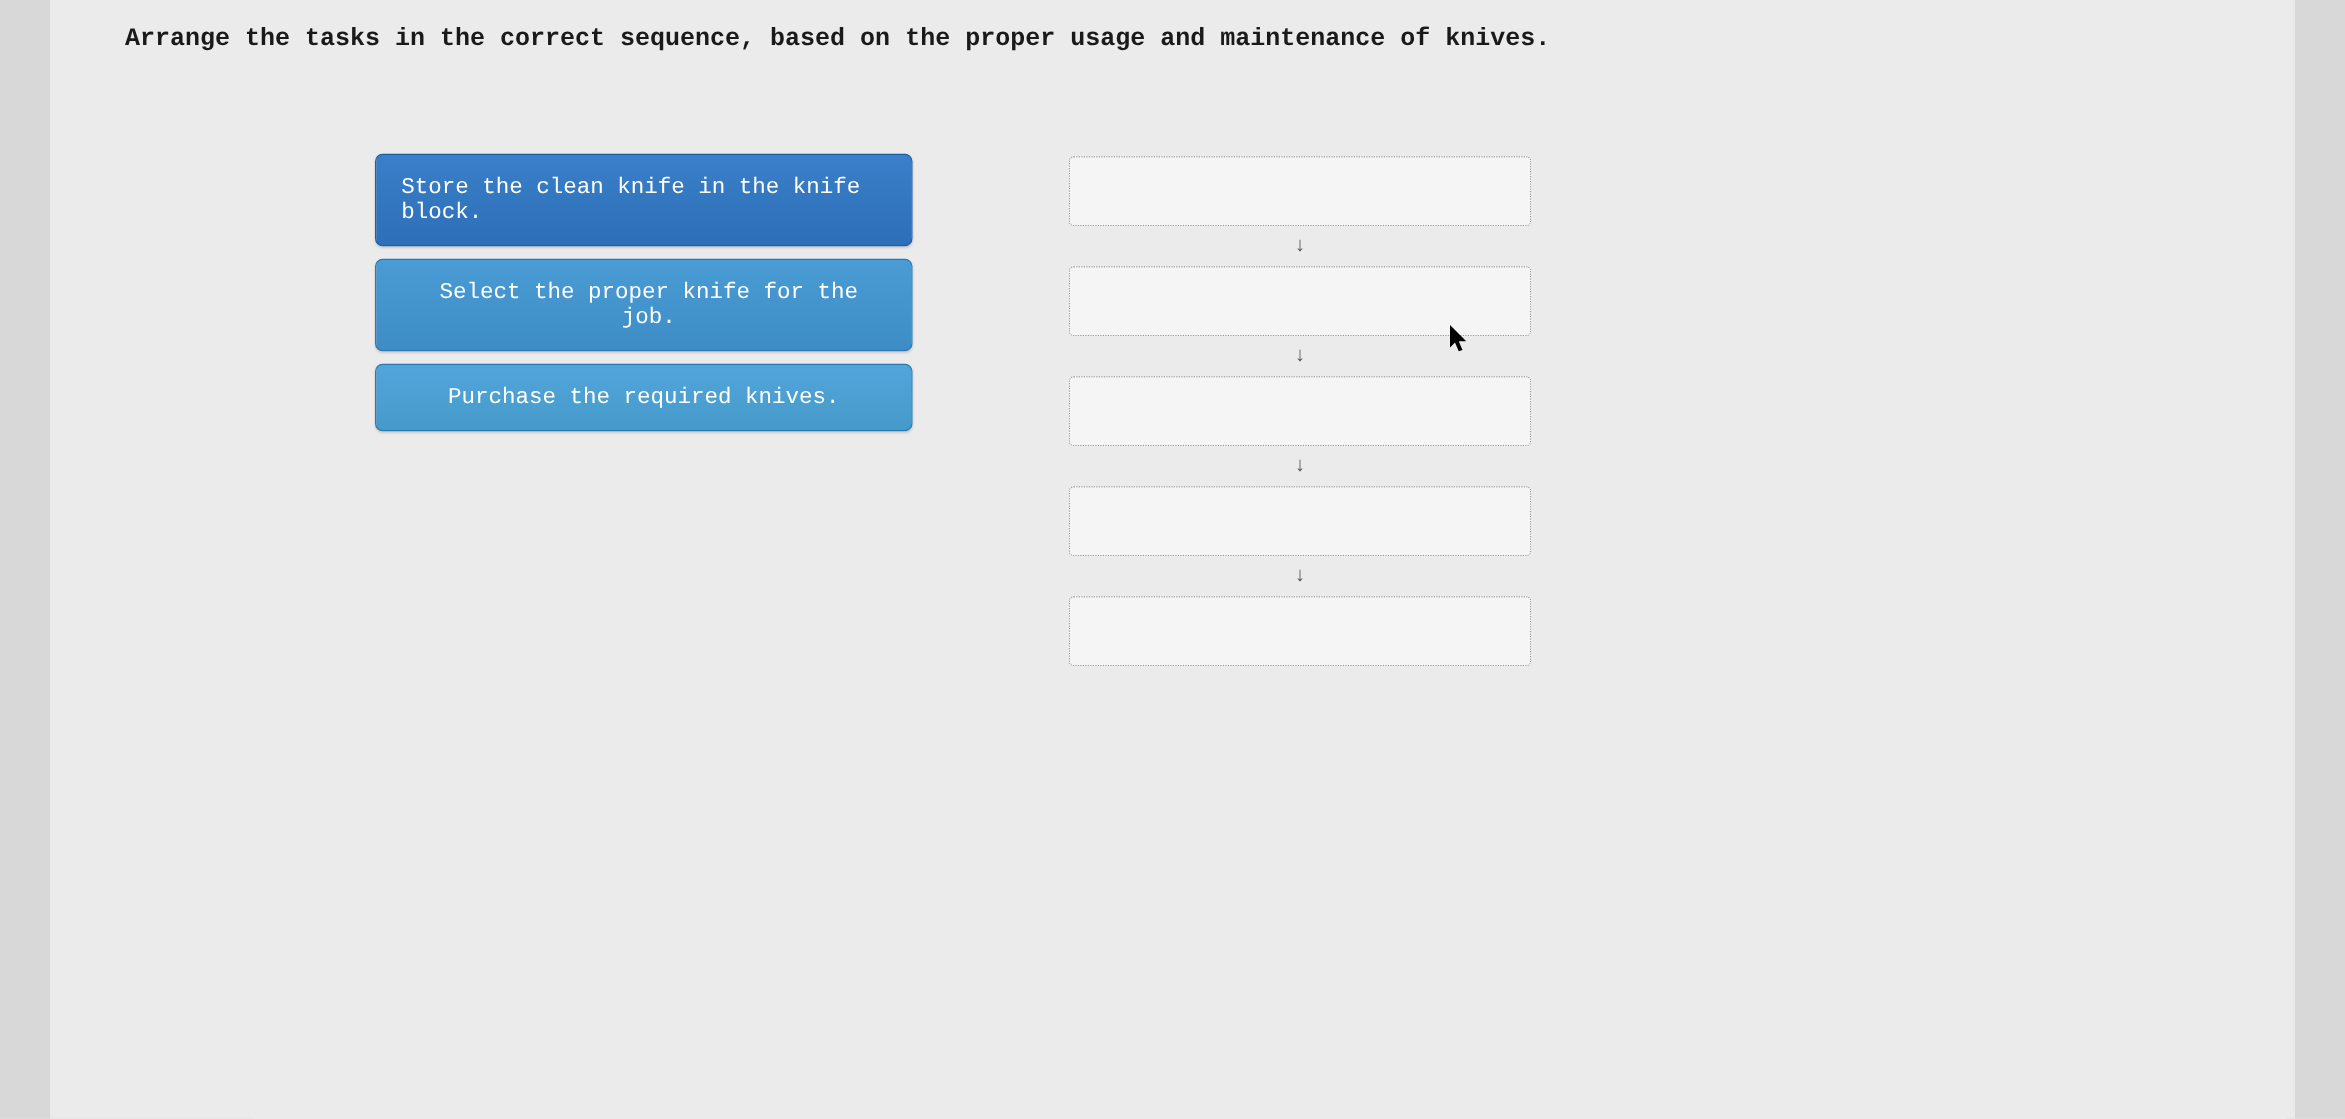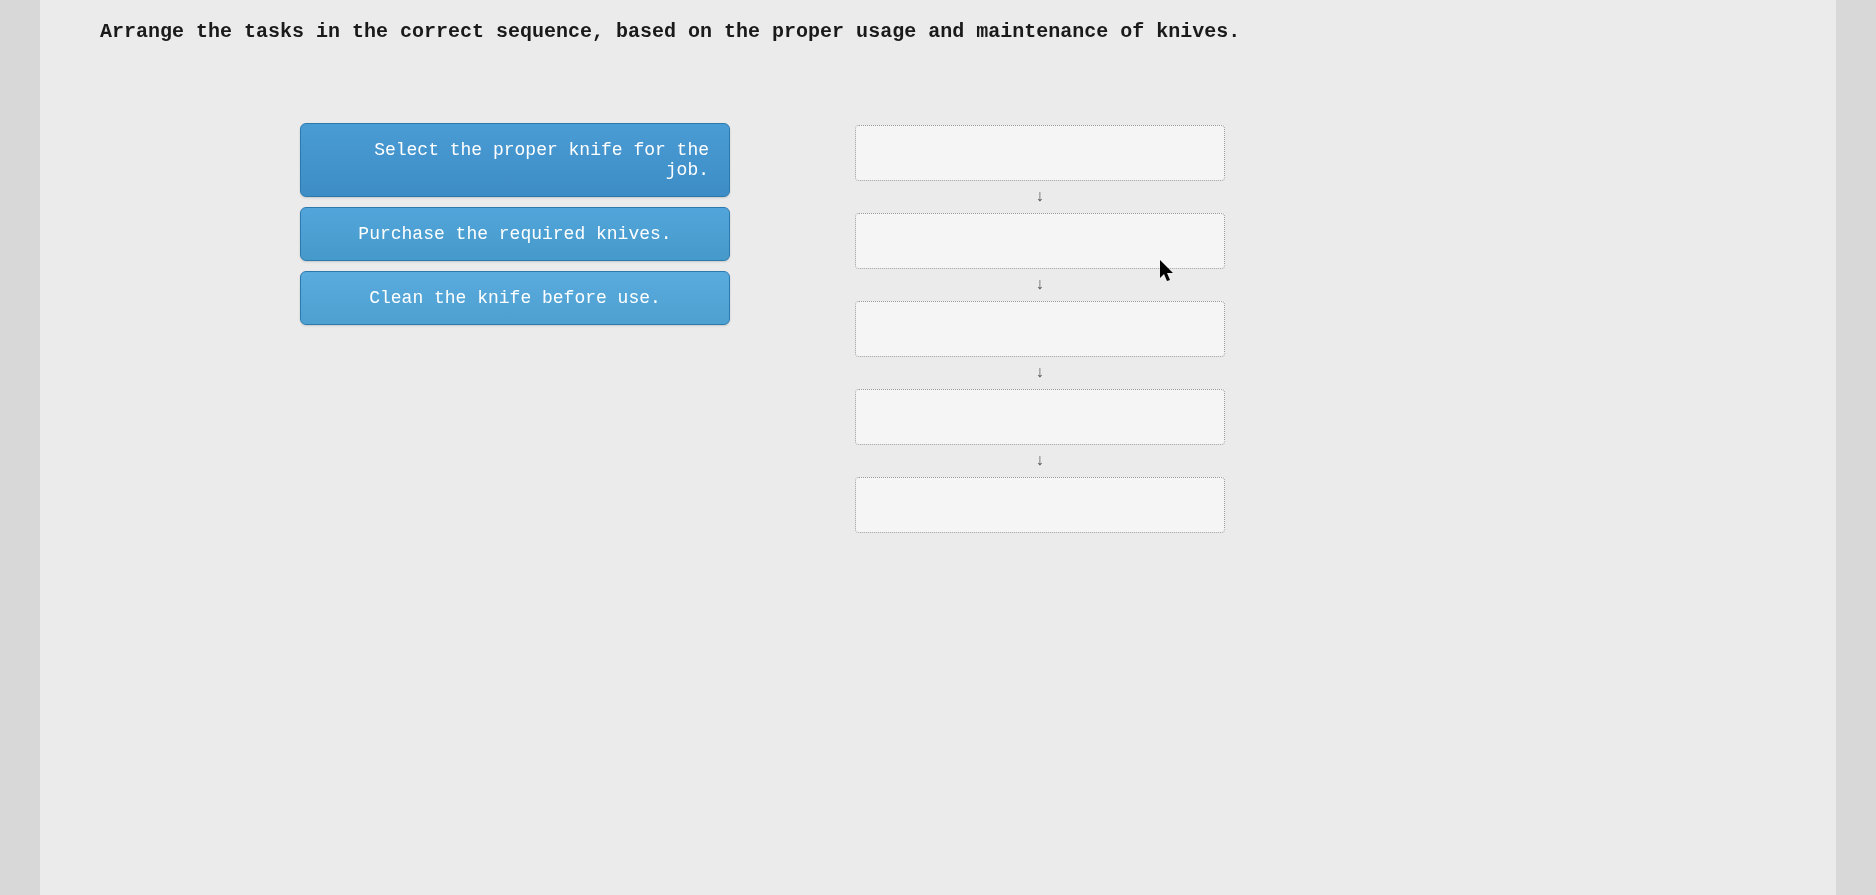--- a/index.html
+++ b/index.html
@@ -108,6 +108,7 @@
   <div class="content-row">
 
     <div class="source-column">
+      <div class="draggable-item item-0">Store the clean knife in the knife block.</div>
       <div class="draggable-item item-2">Select the proper knife for the job.</div>
       <div class="draggable-item item-3">Purchase the required knives.</div>
       <div class="draggable-item item-4">Clean the knife before use.</div>

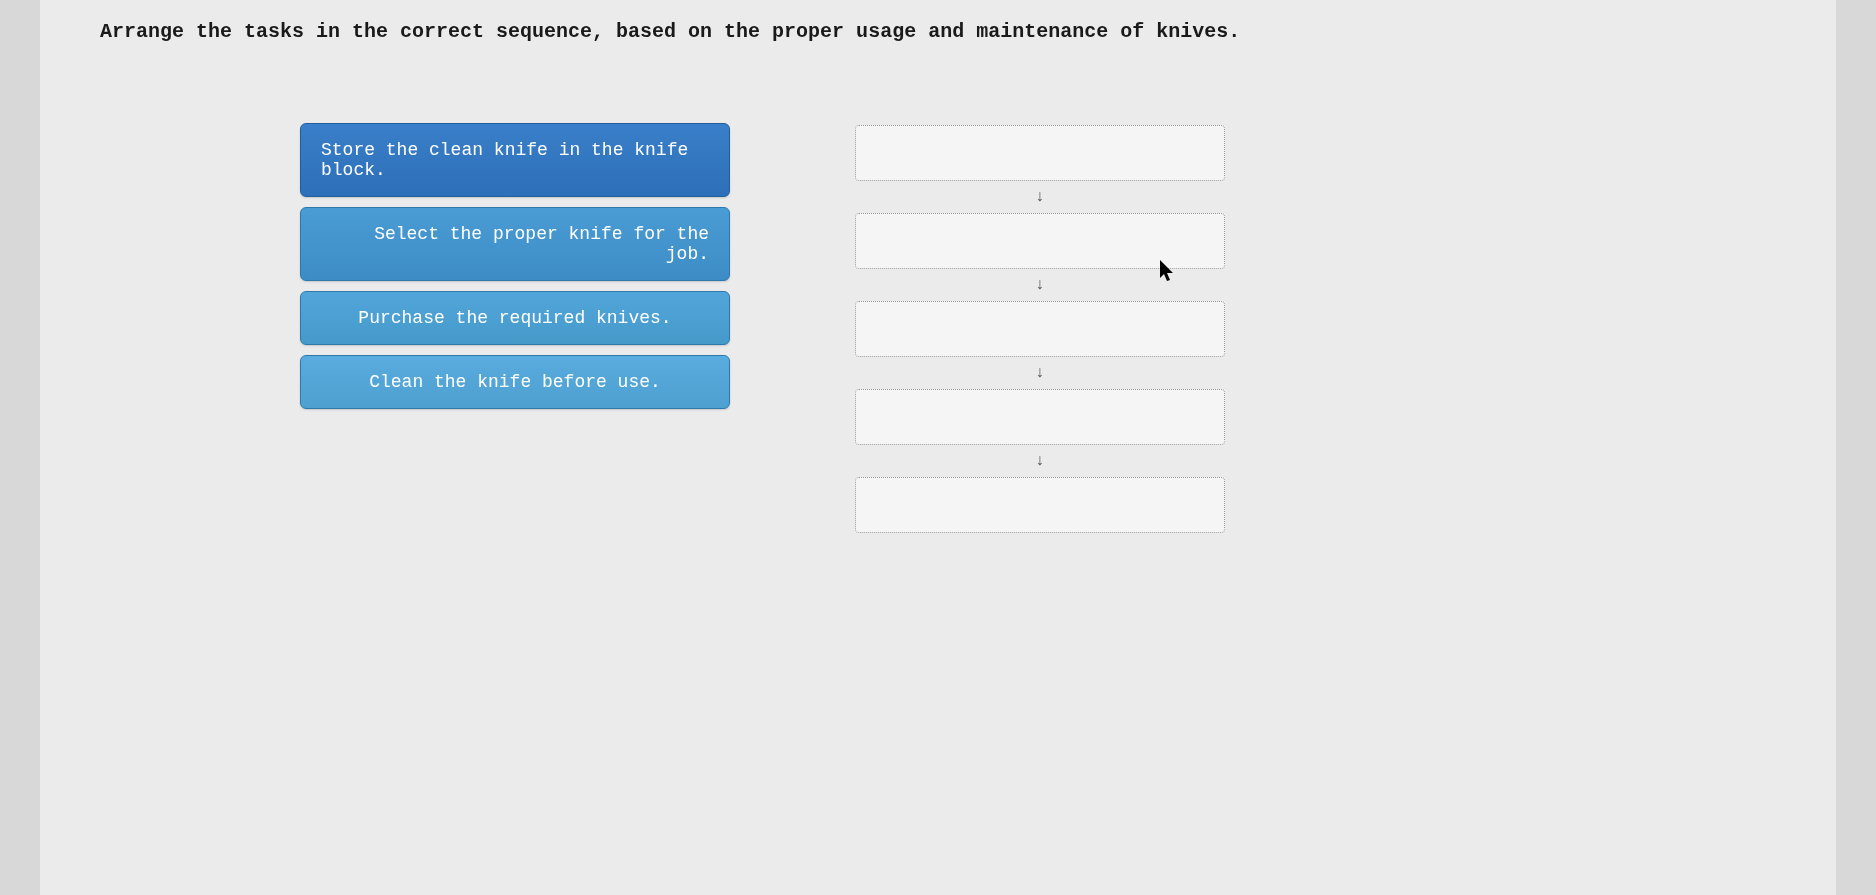--- a/index.html
+++ b/index.html
@@ -59,7 +59,7 @@
     }
     .draggable-item.item-2 {
       background: linear-gradient(to bottom, #4a9cd5, #3d8cc5);
-      text-align: right;
+      text-align: center;
       padding-left: 28px;
     }
     .draggable-item.item-3 {

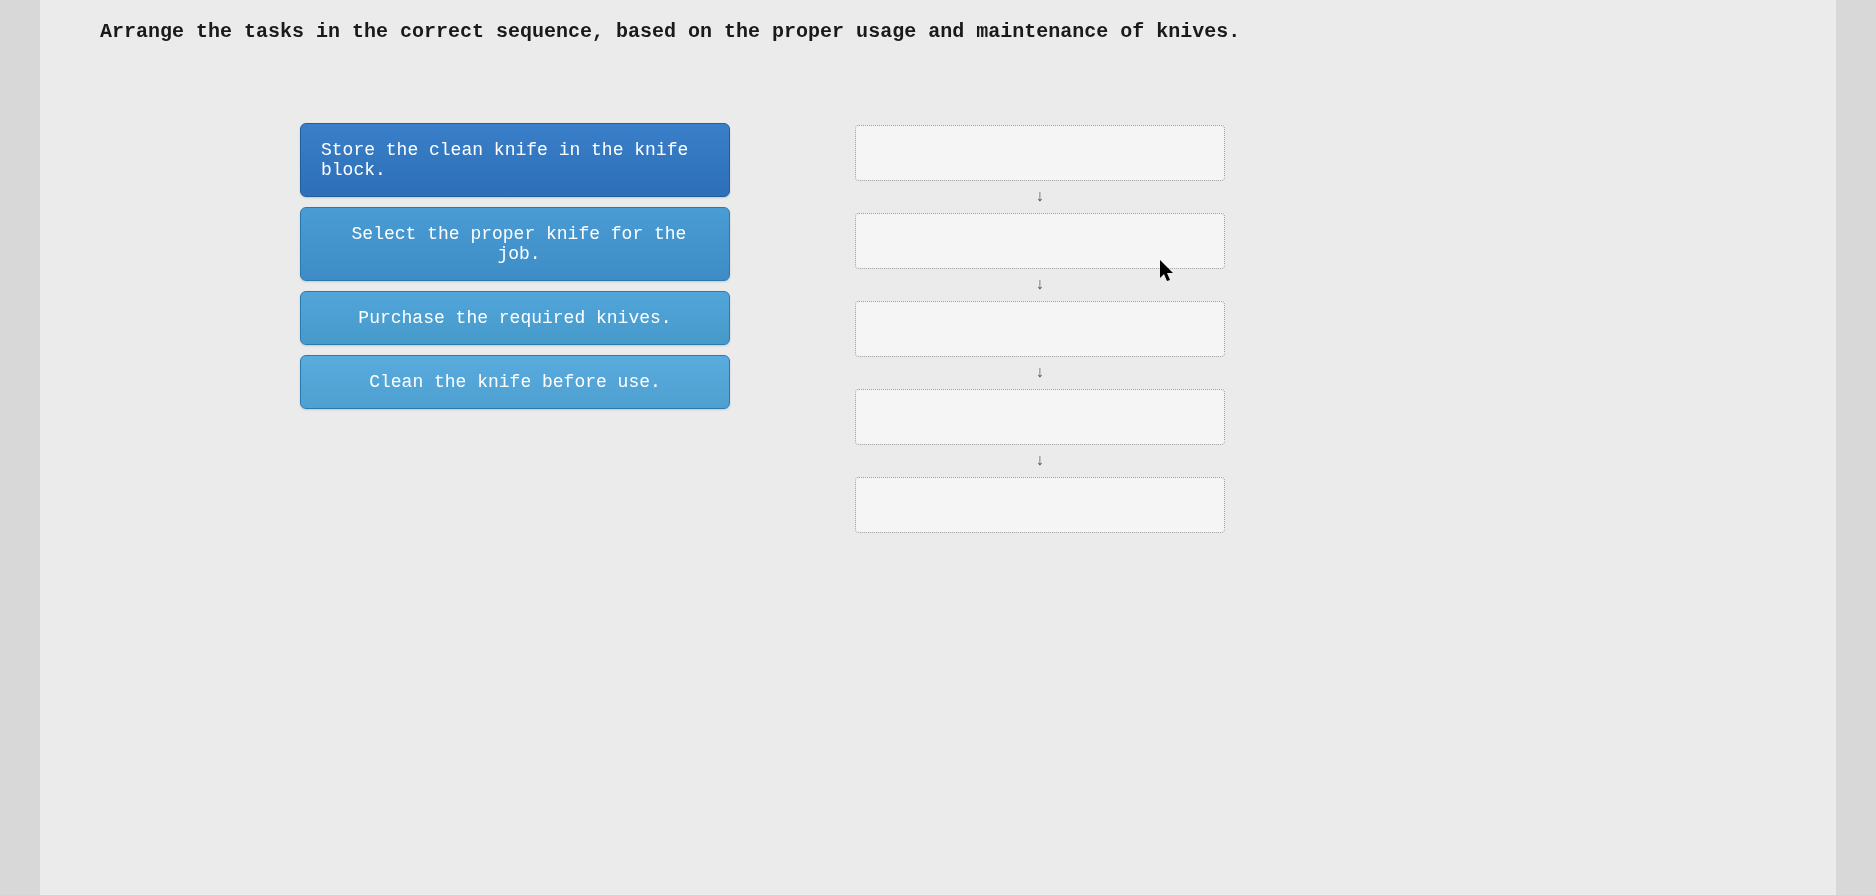--- a/index.html
+++ b/index.html
@@ -111,7 +111,6 @@
       <div class="draggable-item item-0">Store the clean knife in the knife block.</div>
       <div class="draggable-item item-2">Select the proper knife for the job.</div>
       <div class="draggable-item item-3">Purchase the required knives.</div>
-      <div class="draggable-item item-4">Clean the knife before use.</div>
     </div>
 
     <div class="target-column">

